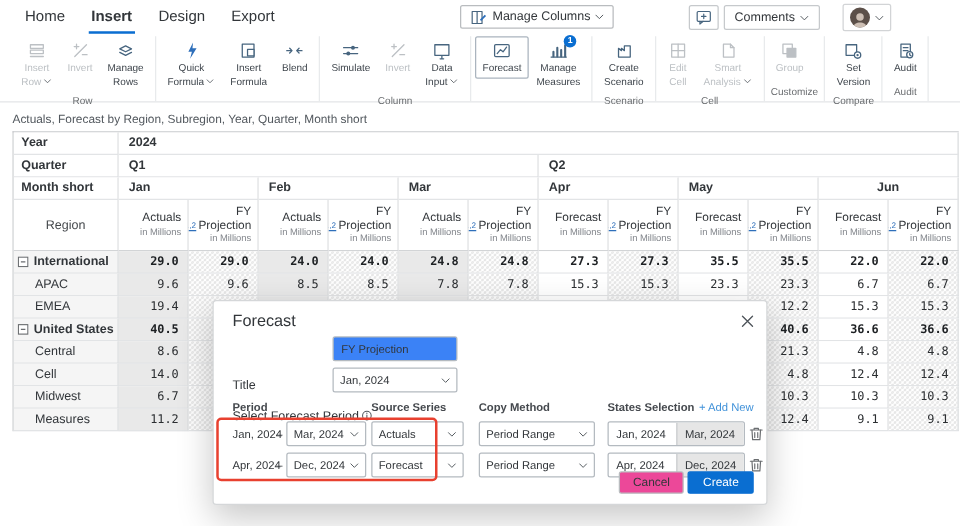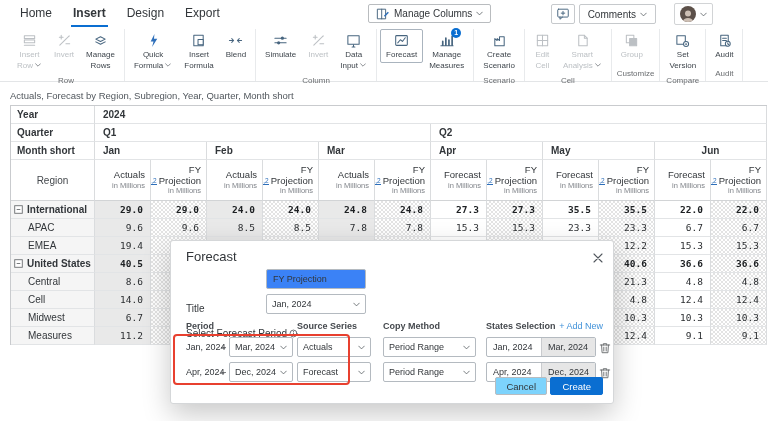--- a/index.html
+++ b/index.html
@@ -85,7 +85,7 @@
   .trash { position:absolute; width:13px; height:14px; color:#6a6d70; cursor:pointer; }
   .redbox { position:absolute; left:2px; top:93px; width:177px; height:51px; border:2px solid #e8402f; border-radius:4px; pointer-events:none; }
   .dlg-btn { position:absolute; bottom:8px; height:18px; border-radius:2px; font-size:9.5px; display:flex; align-items:center; cursor:pointer; }
-  .btn-cancel { right:66px; border:1px solid #b9bcbf; background:#7dd3fc; color:#32363a; padding:0 10px; }
+  .btn-cancel { right:66px; border:1px solid #b9bcbf; background:#ec4899; color:#32363a; padding:0 10px; }
   .btn-create { right:10px; background:#0a6ed1; color:#fff; border:1px solid #0a6ed1; padding:0 11px; }
   .info-i { display:inline-block; width:9px; height:9px; color:#51575d; vertical-align:-1px; margin-left:2px; }
 </style>

